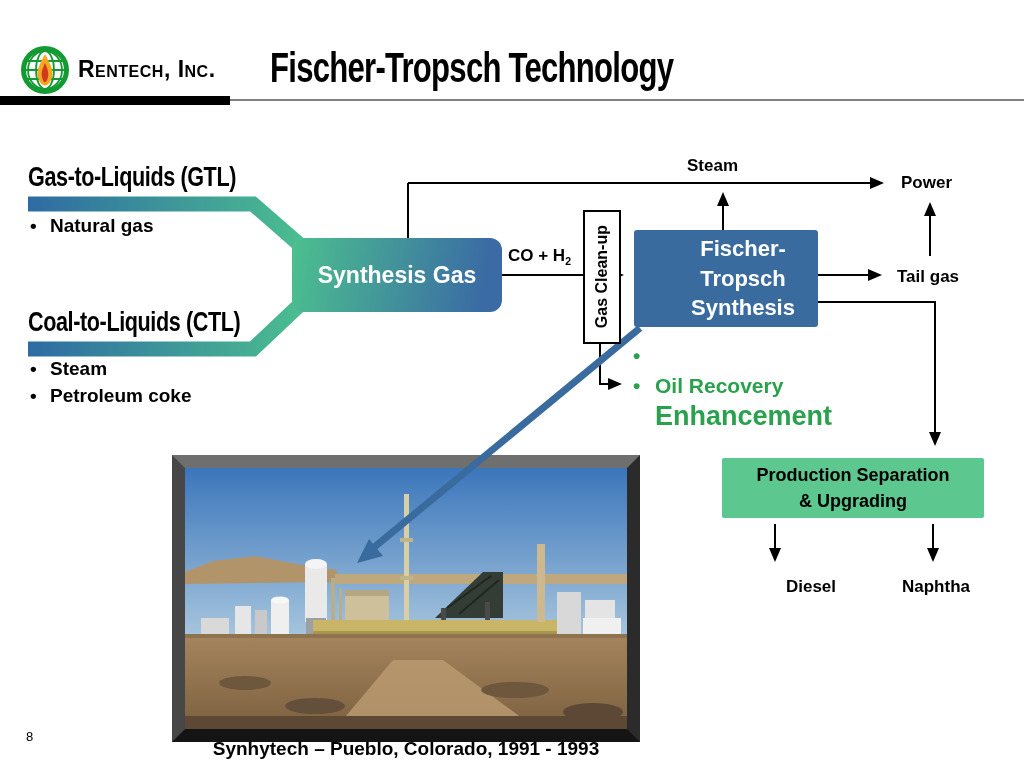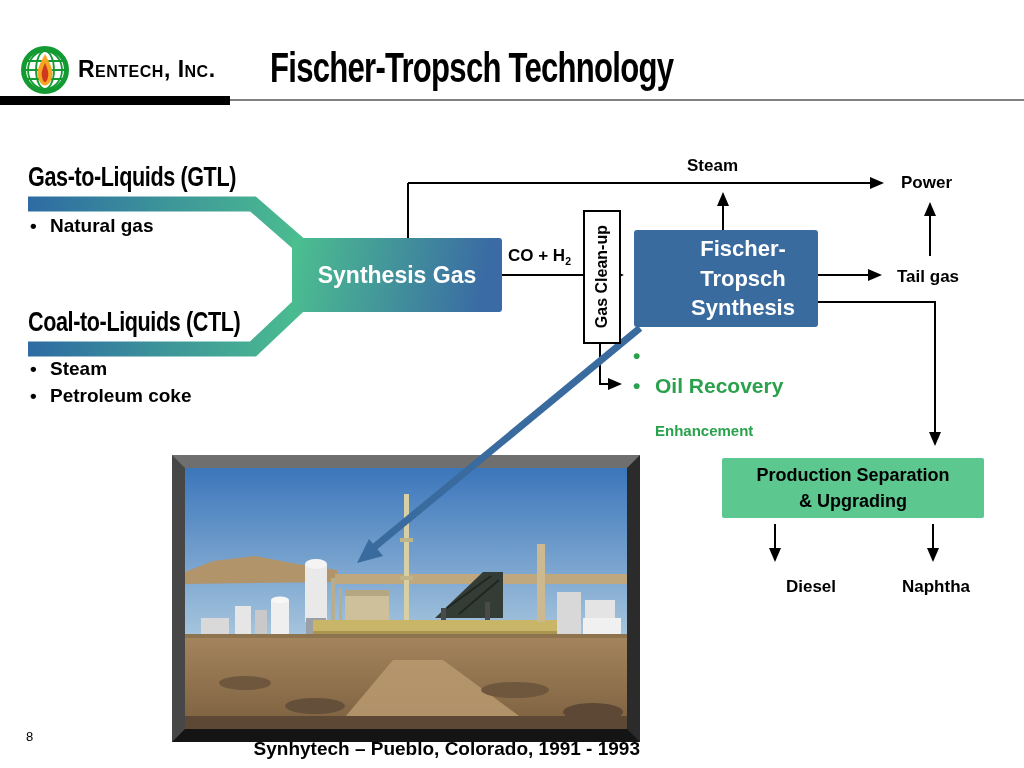--- a/index.html
+++ b/index.html
@@ -19,7 +19,7 @@
   .overlay{position:absolute;left:0;top:0;z-index:5;pointer-events:none;}
   .flowbox{display:flex;flex-direction:column;align-items:center;justify-content:center;
            text-align:center;font-weight:bold;z-index:10;box-sizing:border-box;}
-  .synthesis-box{left:292px;top:238px;width:210px;height:74px;border-radius:3px;color:#fff;
+  .synthesis-box{left:292px;top:238px;width:210px;height:74px;border-radius:12px;color:#fff;
            font-size:23px;line-height:1.22;background:linear-gradient(100deg,#4cc08f 0%,#3a6ba4 90%);}
   .ft-box{left:634px;top:230px;width:184px;height:97px;border-radius:3px;color:#fff;
            font-size:22px;line-height:1.35;background:#3a6b9e;padding-left:34px;}

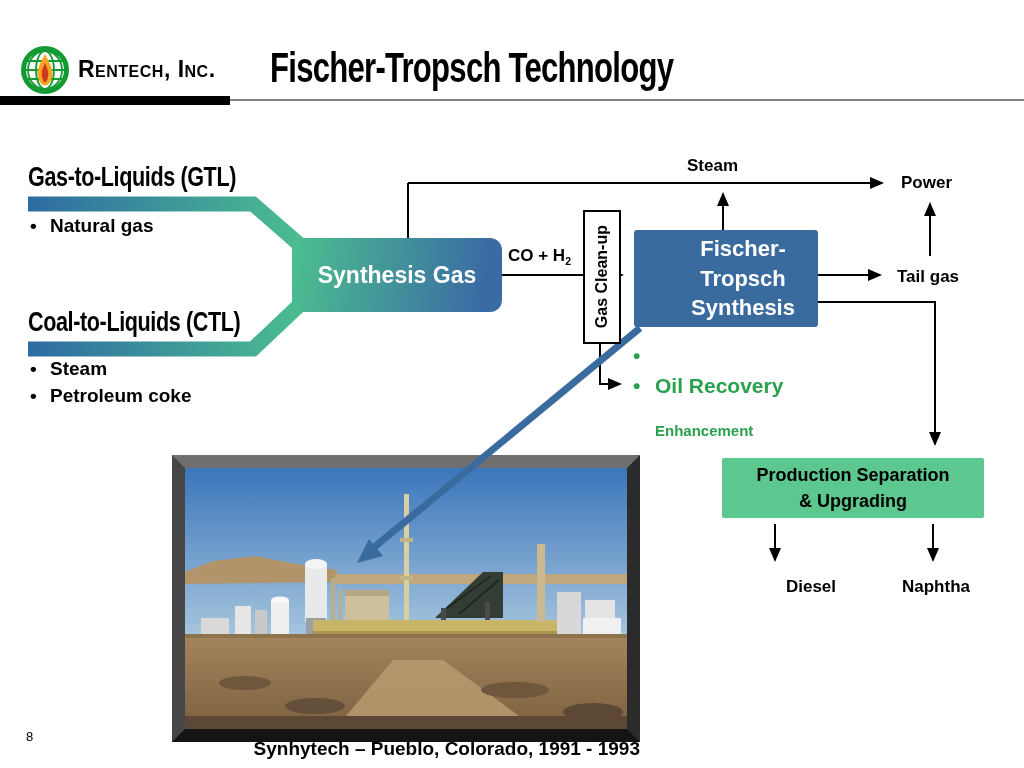--- a/index.html
+++ b/index.html
@@ -147,7 +147,7 @@
       <span class="bullet-dot">•</span>
       <span>Oil Recovery</span>
     </div>
-    <div class="bullet-row" style="font-size:15px;padding-left:22px;margin-top:15px;">
+    <div class="bullet-row" style="font-size:27px;padding-left:22px;">
       <span>Enhancement</span>
     </div>
   </div>

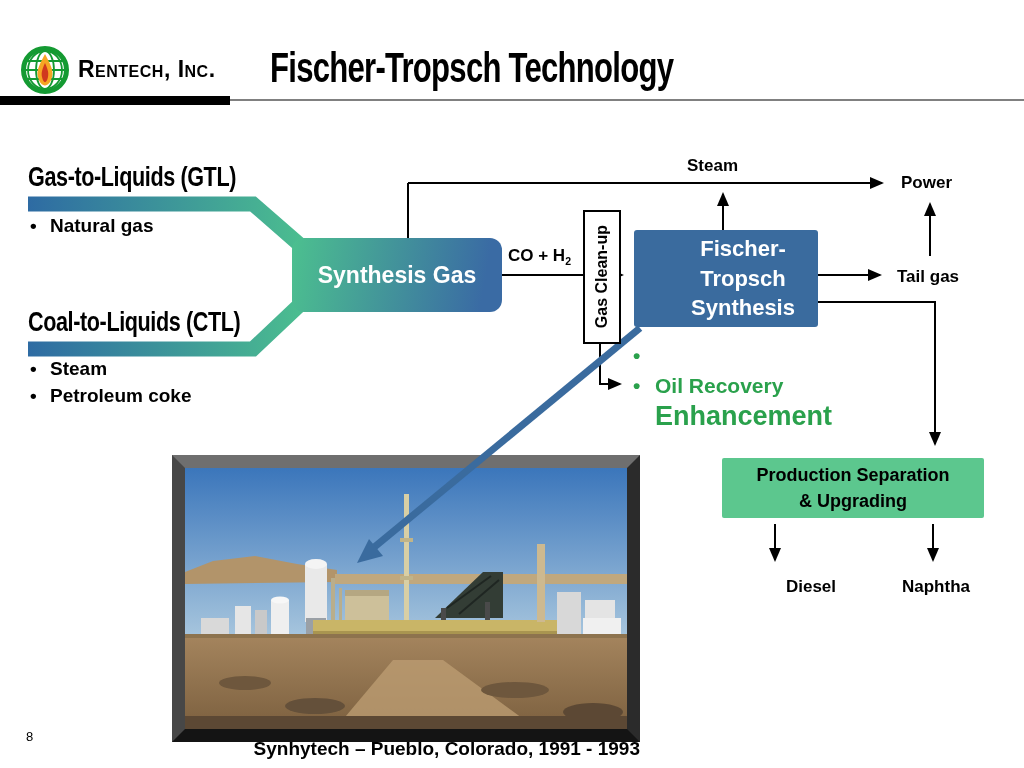--- a/index.html
+++ b/index.html
@@ -37,7 +37,7 @@
            border-top:13px solid #6f6f6f;border-left:13px solid #474747;
            border-right:13px solid #2b2b2b;border-bottom:13px solid #141414;background:#000;}
   .photo-frame svg{display:block;}
-  .caption{left:172px;top:738px;width:468px;text-align:right;font-weight:bold;font-size:19px;z-index:10;}
+  .caption{left:172px;top:738px;width:468px;text-align:center;font-weight:bold;font-size:19px;z-index:10;}
   .page-number{left:26px;top:729px;font-size:13px;z-index:10;}
 </style>
 </head>

